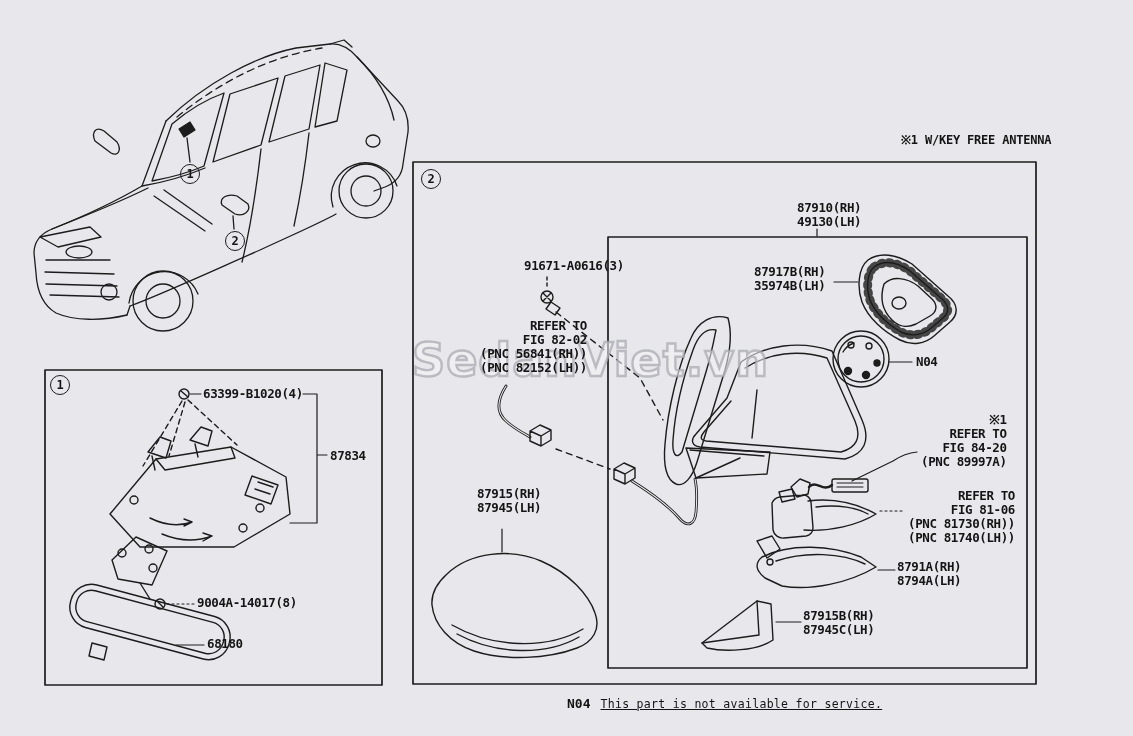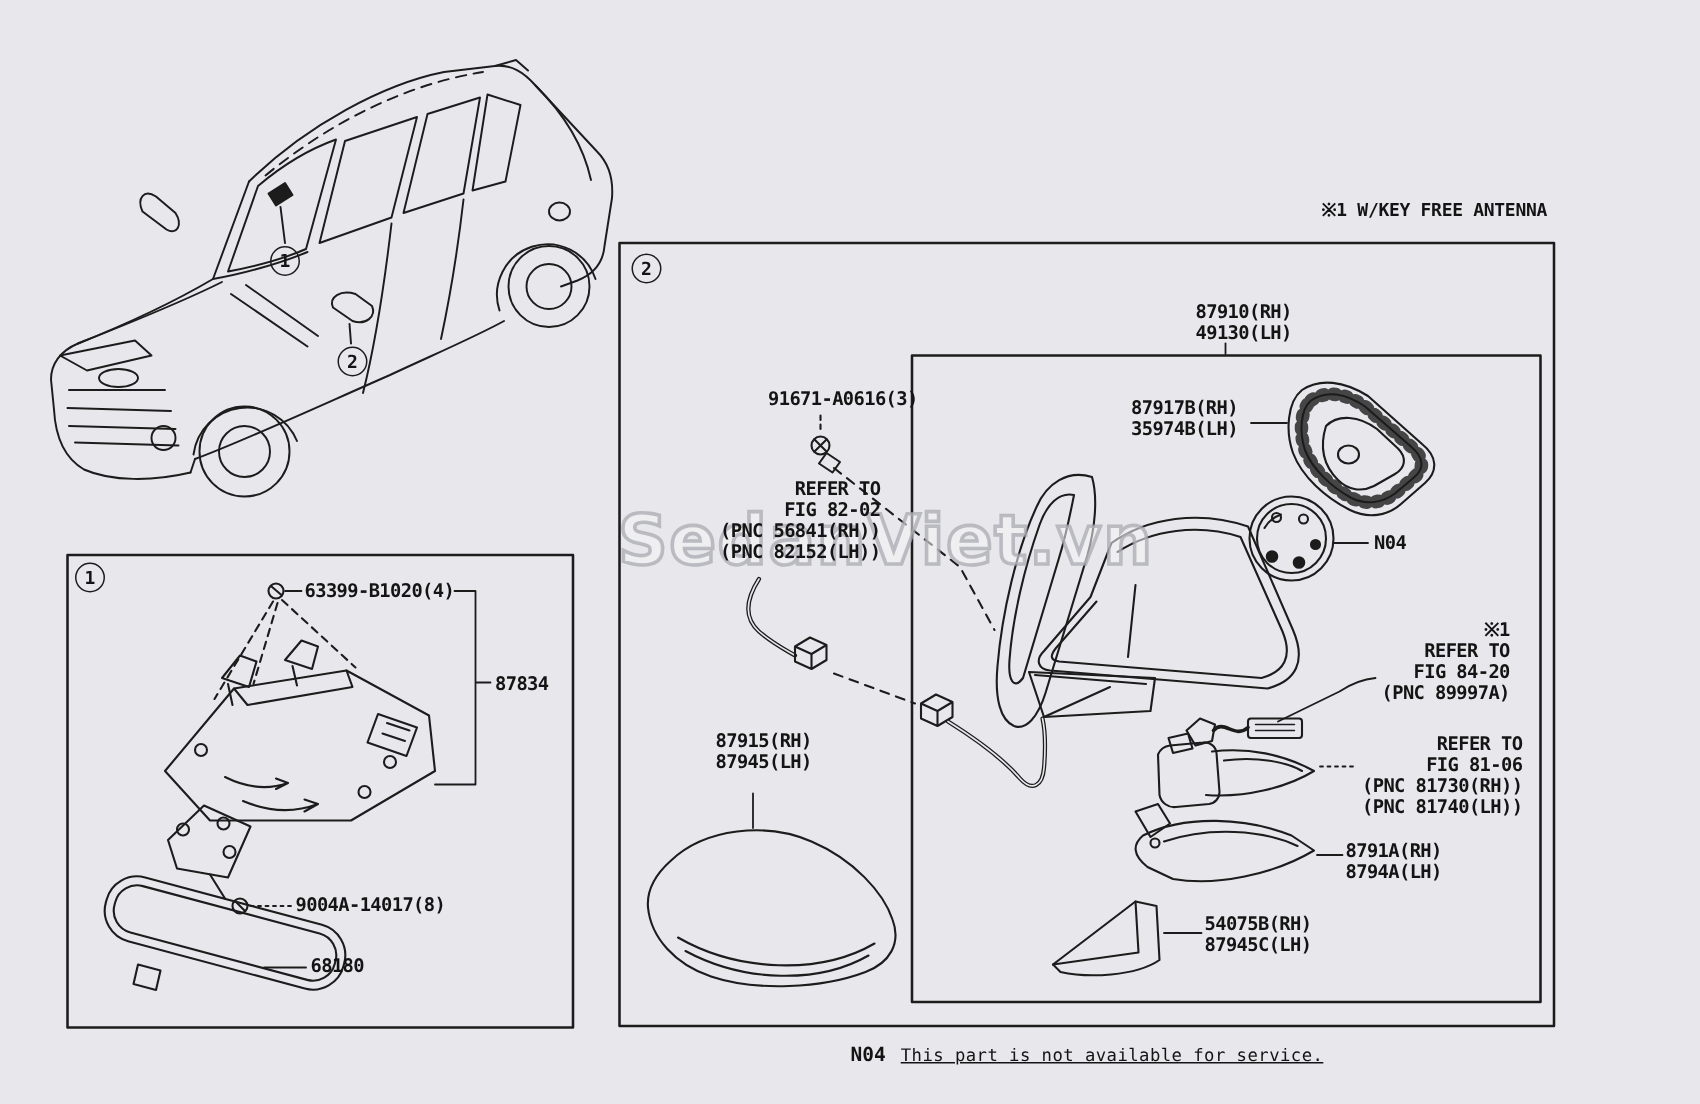--- a/index.html
+++ b/index.html
@@ -22,7 +22,7 @@
   .footer .code{font:bold 13px "DejaVu Sans Mono",monospace;}
   .footer .txt{font:normal 11.5px "DejaVu Sans Mono",monospace;letter-spacing:0.3px;text-decoration:underline;}
   .topnote{position:absolute;z-index:4;font:bold 12px "DejaVu Sans Mono",monospace;
-       color:var(--text);letter-spacing:-0.2px;white-space:nowrap;}
+       color:var(--text);letter-spacing:-0.2px;white-space:nowrap;margin-left:20px;}
 </style>
 </head>
 <body>

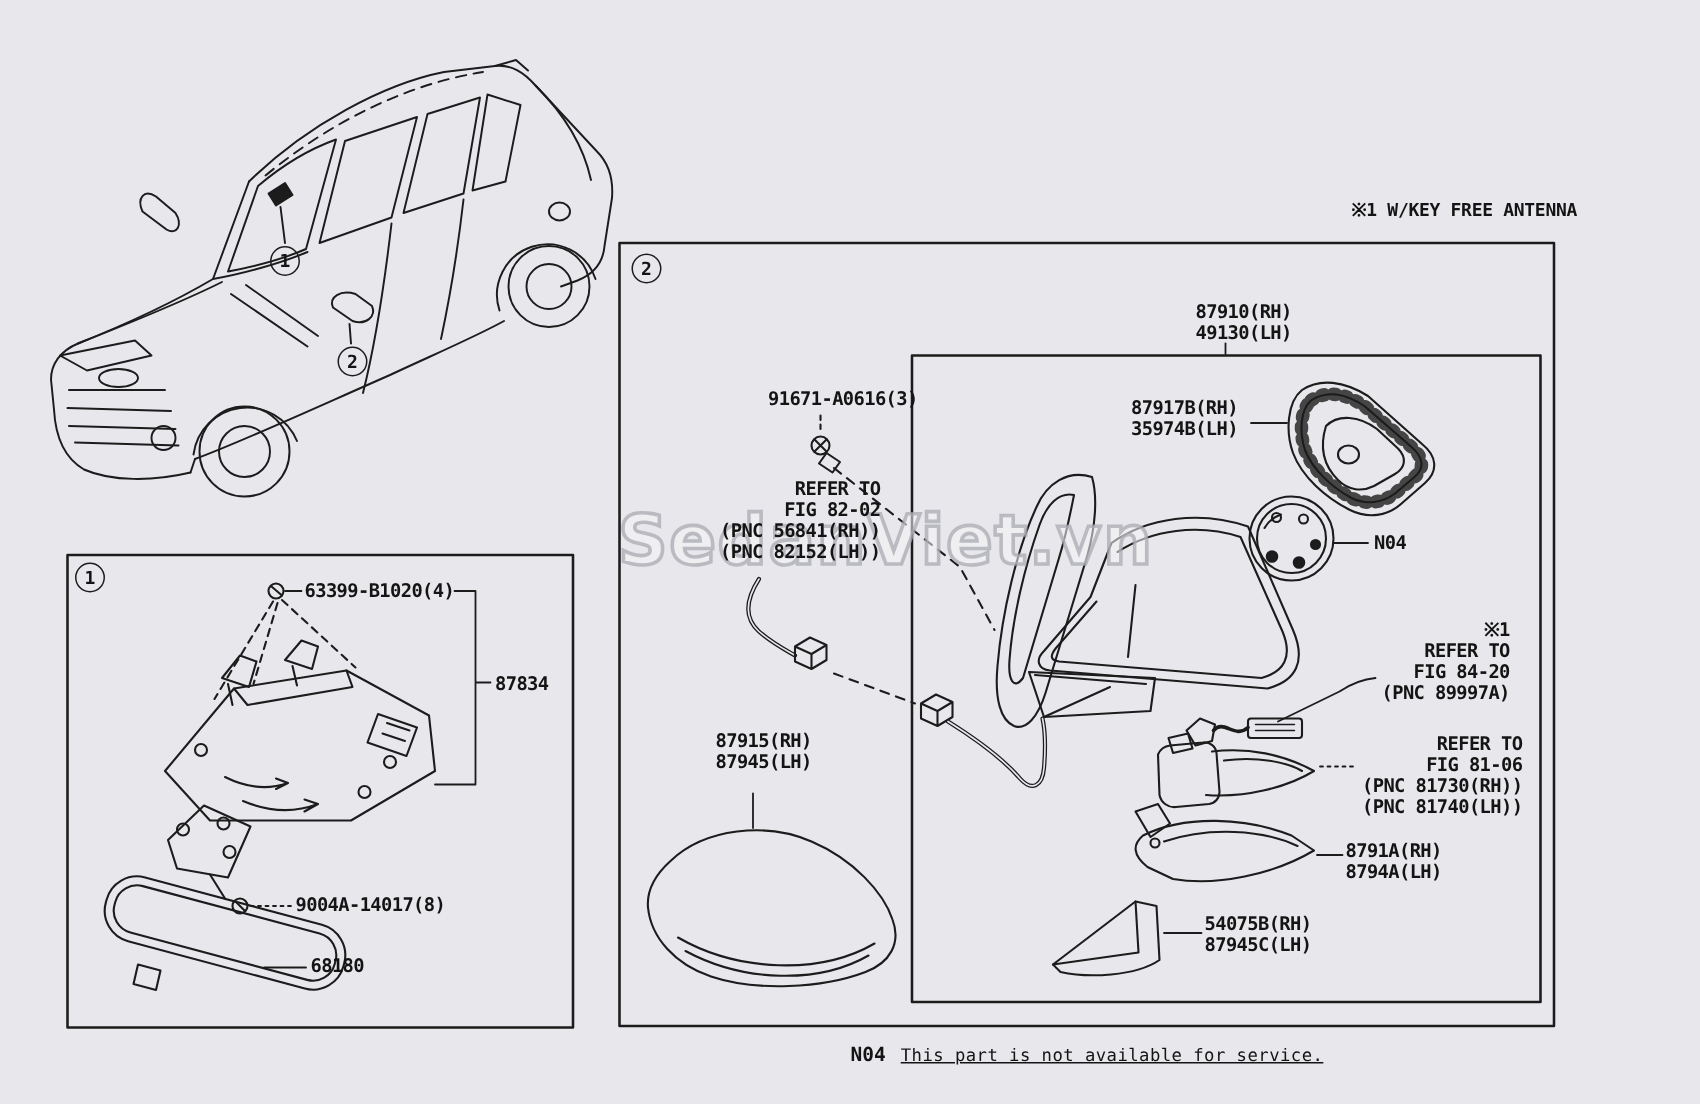--- a/index.html
+++ b/index.html
@@ -224,7 +224,7 @@
   <span class="ln">68180</span>
 </div>
 
-<div class="lbl" style="left:512px;top:259px">
+<div class="lbl" style="left:524px;top:259px">
   <span class="ln">91671-A0616(3)</span>
 </div>
 <div class="lbl" style="left:480px;top:319px">

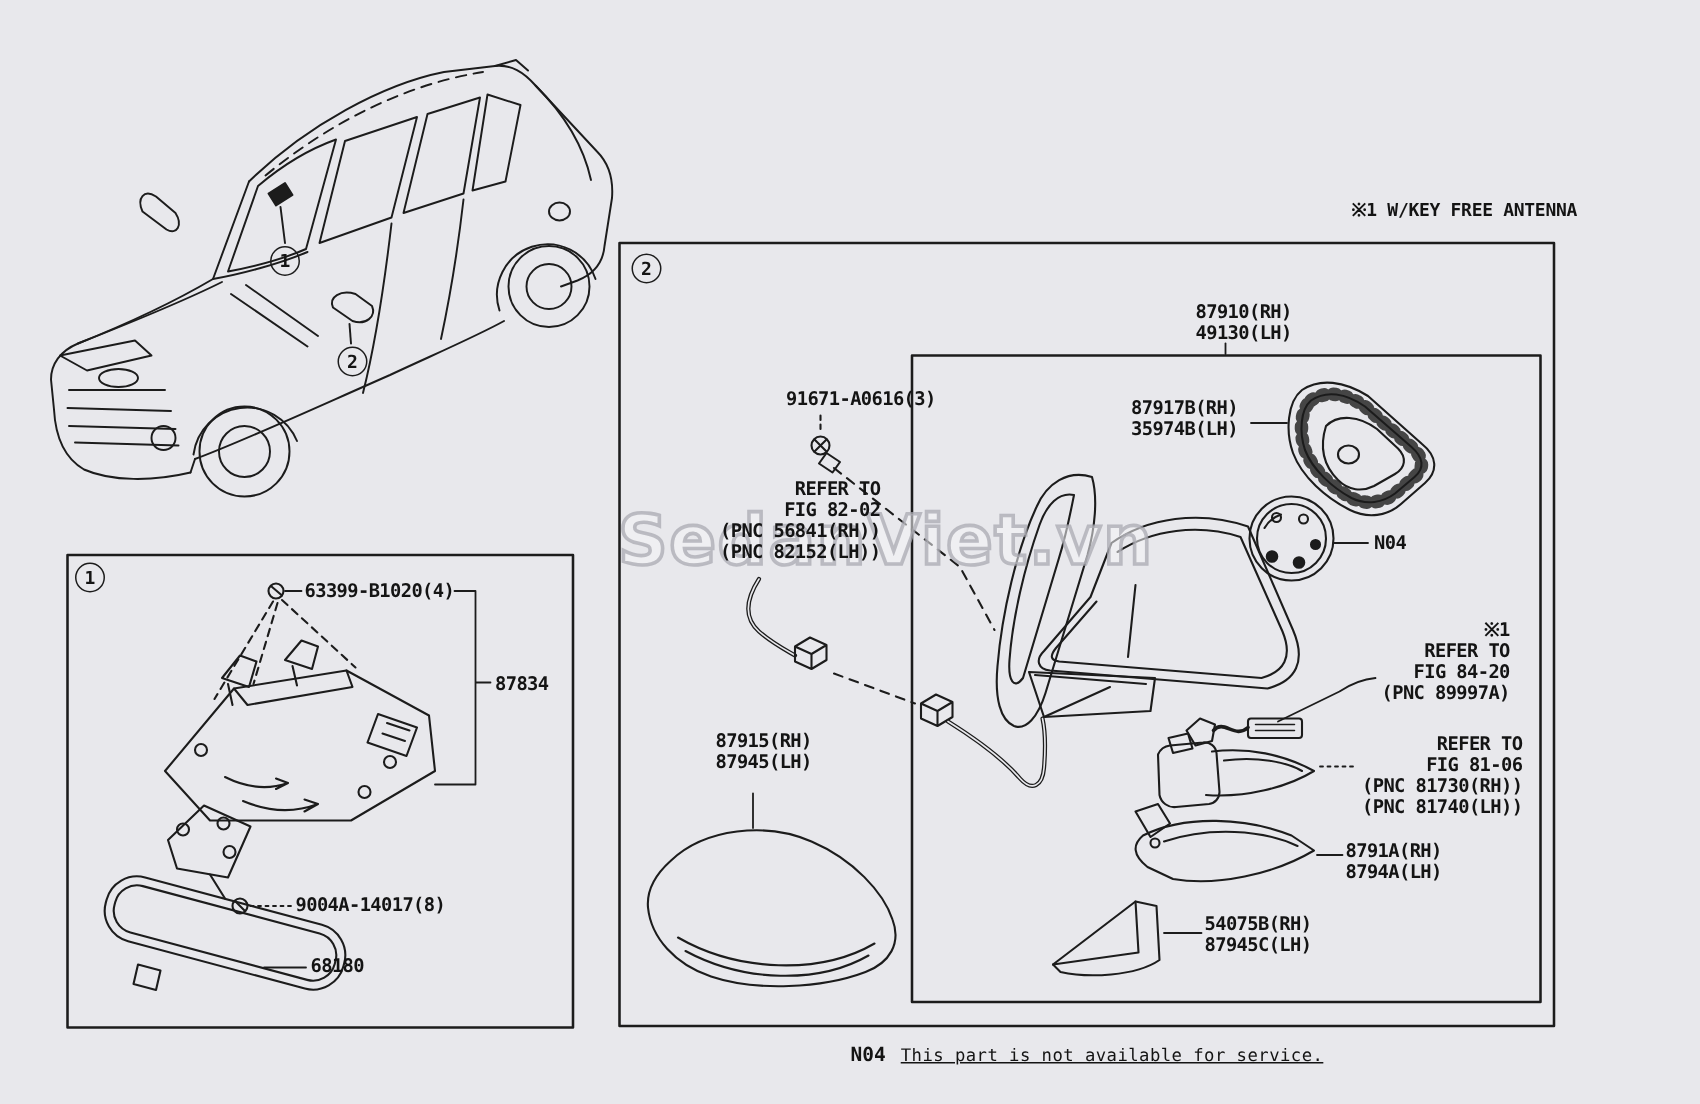--- a/index.html
+++ b/index.html
@@ -261,7 +261,7 @@
   <span class="ln">8794A(LH)</span>
 </div>
 <div class="lbl" style="left:803px;top:609px">
-  <span class="ln">54075B(RH)</span>
+  <span class="ln">87915B(RH)</span>
   <span class="ln">87945C(LH)</span>
 </div>
 <div class="lbl" style="left:477px;top:487px">

